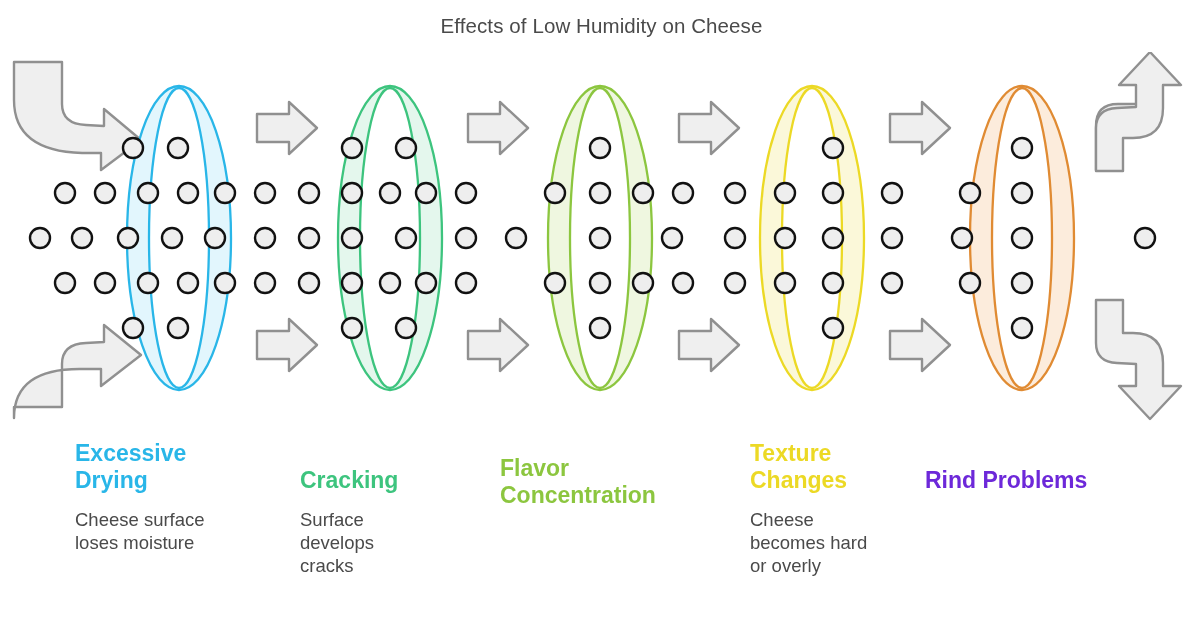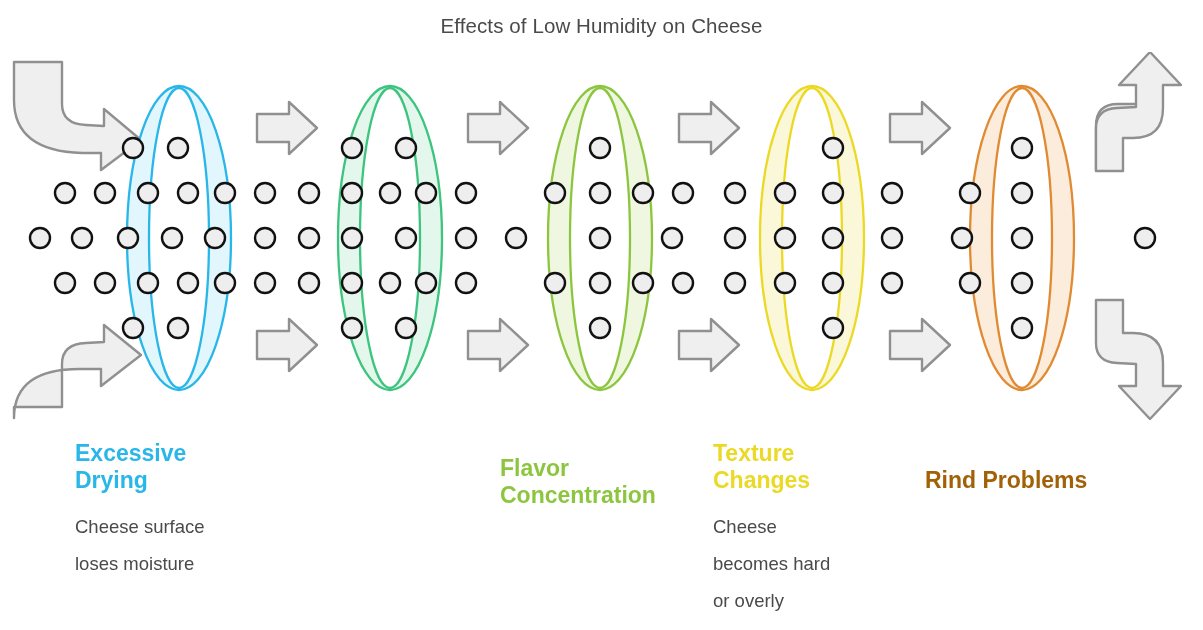--- a/index.html
+++ b/index.html
@@ -254,7 +254,7 @@
         <div class="hd" style="color: rgb(140, 198, 63); margin-top: 15px;">Flavor
 Concentration</div>
       </div>
-      <div class="col" style="left: 713px; width: 195px;">
+      <div class="col" style="left: 750px; width: 195px;">
         <div class="hd" style="color: rgb(236, 217, 37);">Texture
 Changes</div>
         <div class="bd">Cheese

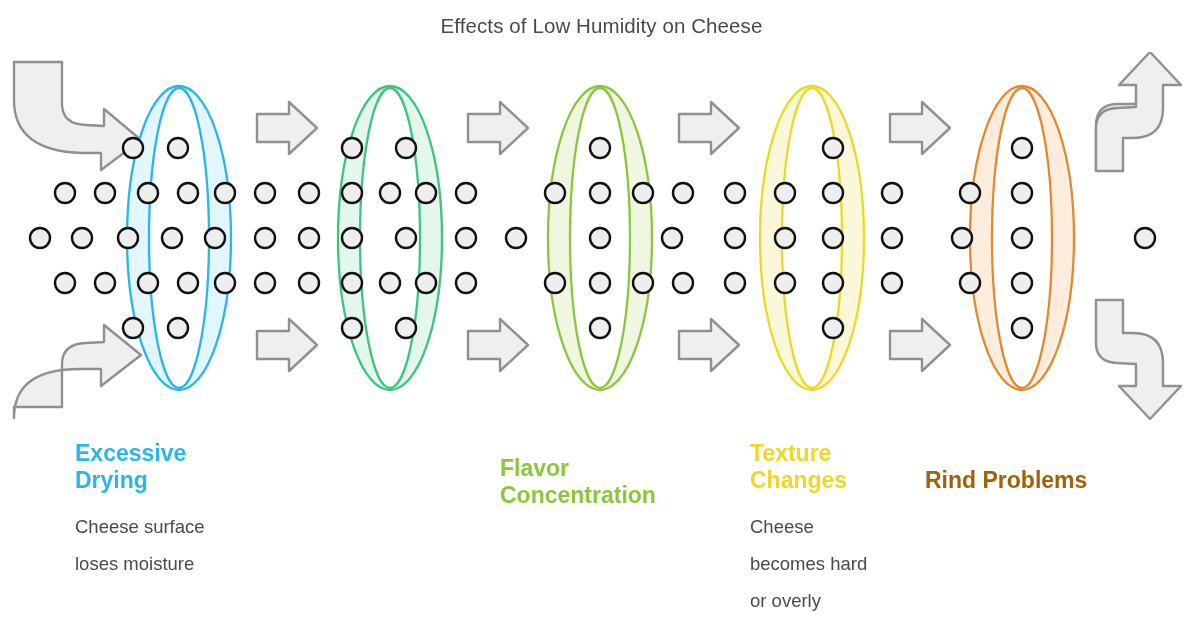--- a/index.html
+++ b/index.html
@@ -250,6 +250,12 @@
         <div class="bd">Cheese surface
 loses moisture</div>
       </div>
+      <div class="col low" style="left: 300px; width: 185px;">
+        <div class="hd" style="color: rgb(61, 196, 126);">Cracking</div>
+        <div class="bd">Surface
+develops
+cracks</div>
+      </div>
       <div class="col" style="left: 500px; width: 200px;">
         <div class="hd" style="color: rgb(140, 198, 63); margin-top: 15px;">Flavor
 Concentration</div>

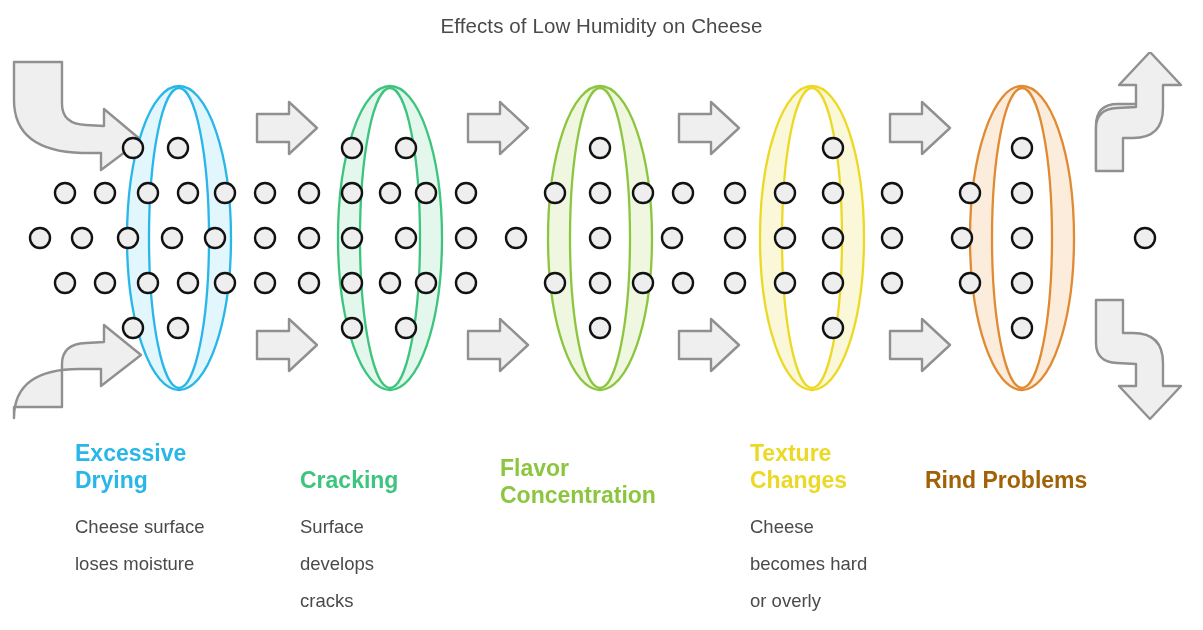--- a/index.html
+++ b/index.html
@@ -268,7 +268,7 @@
 or overly</div>
       </div>
       <div class="col low" style="left: 925px; width: 200px;">
-        <div class="hd" style="color: #a16207;">Rind Problems</div>
+        <div class="hd" style="color: #6d28d9;">Rind Problems</div>
       </div>
     </div>
 

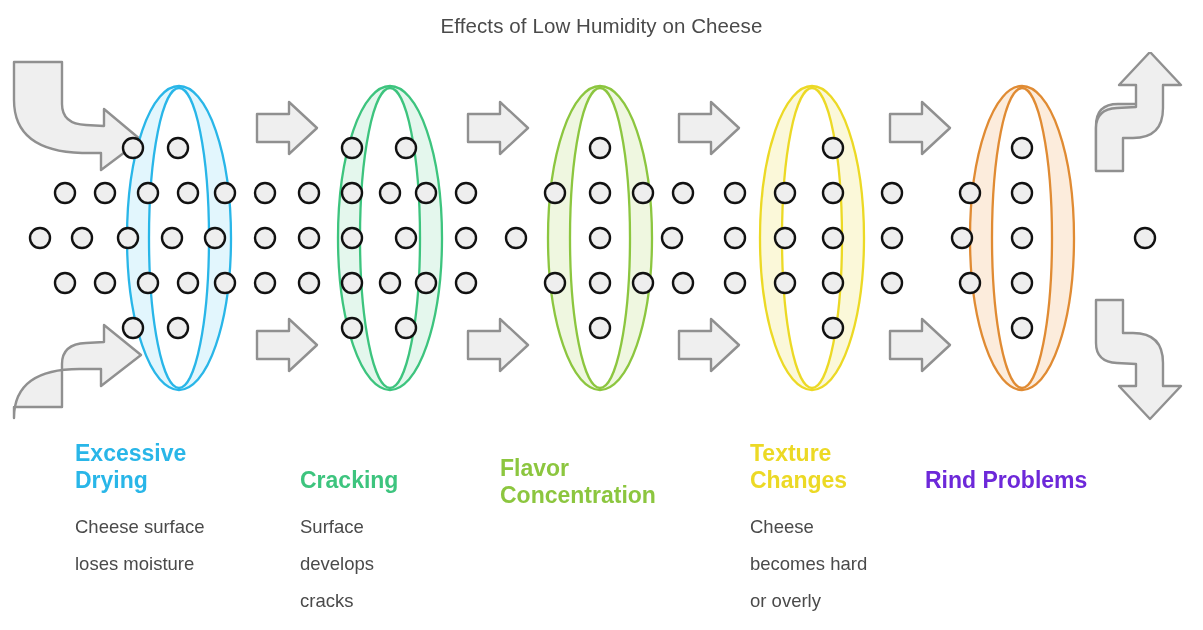--- a/index.html
+++ b/index.html
@@ -46,7 +46,7 @@
     font-size:18.5px;
     color:#4a4a4a;
     text-align:left;
-    line-height:37px;
+    line-height:23px;
     white-space:pre-line;
     font-weight:400;
   }

